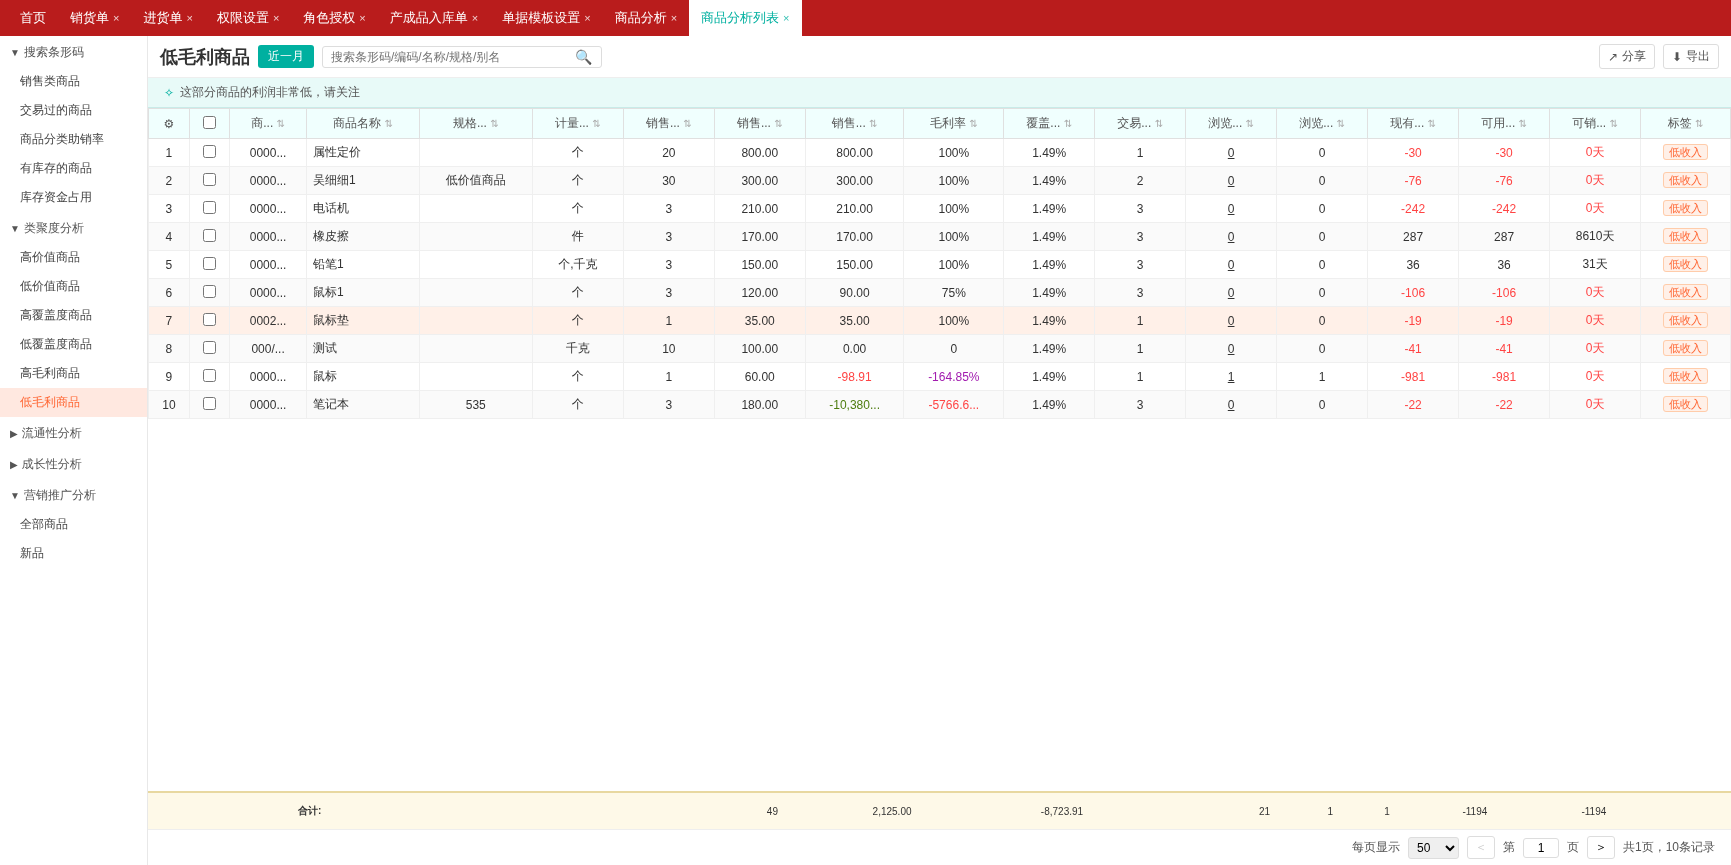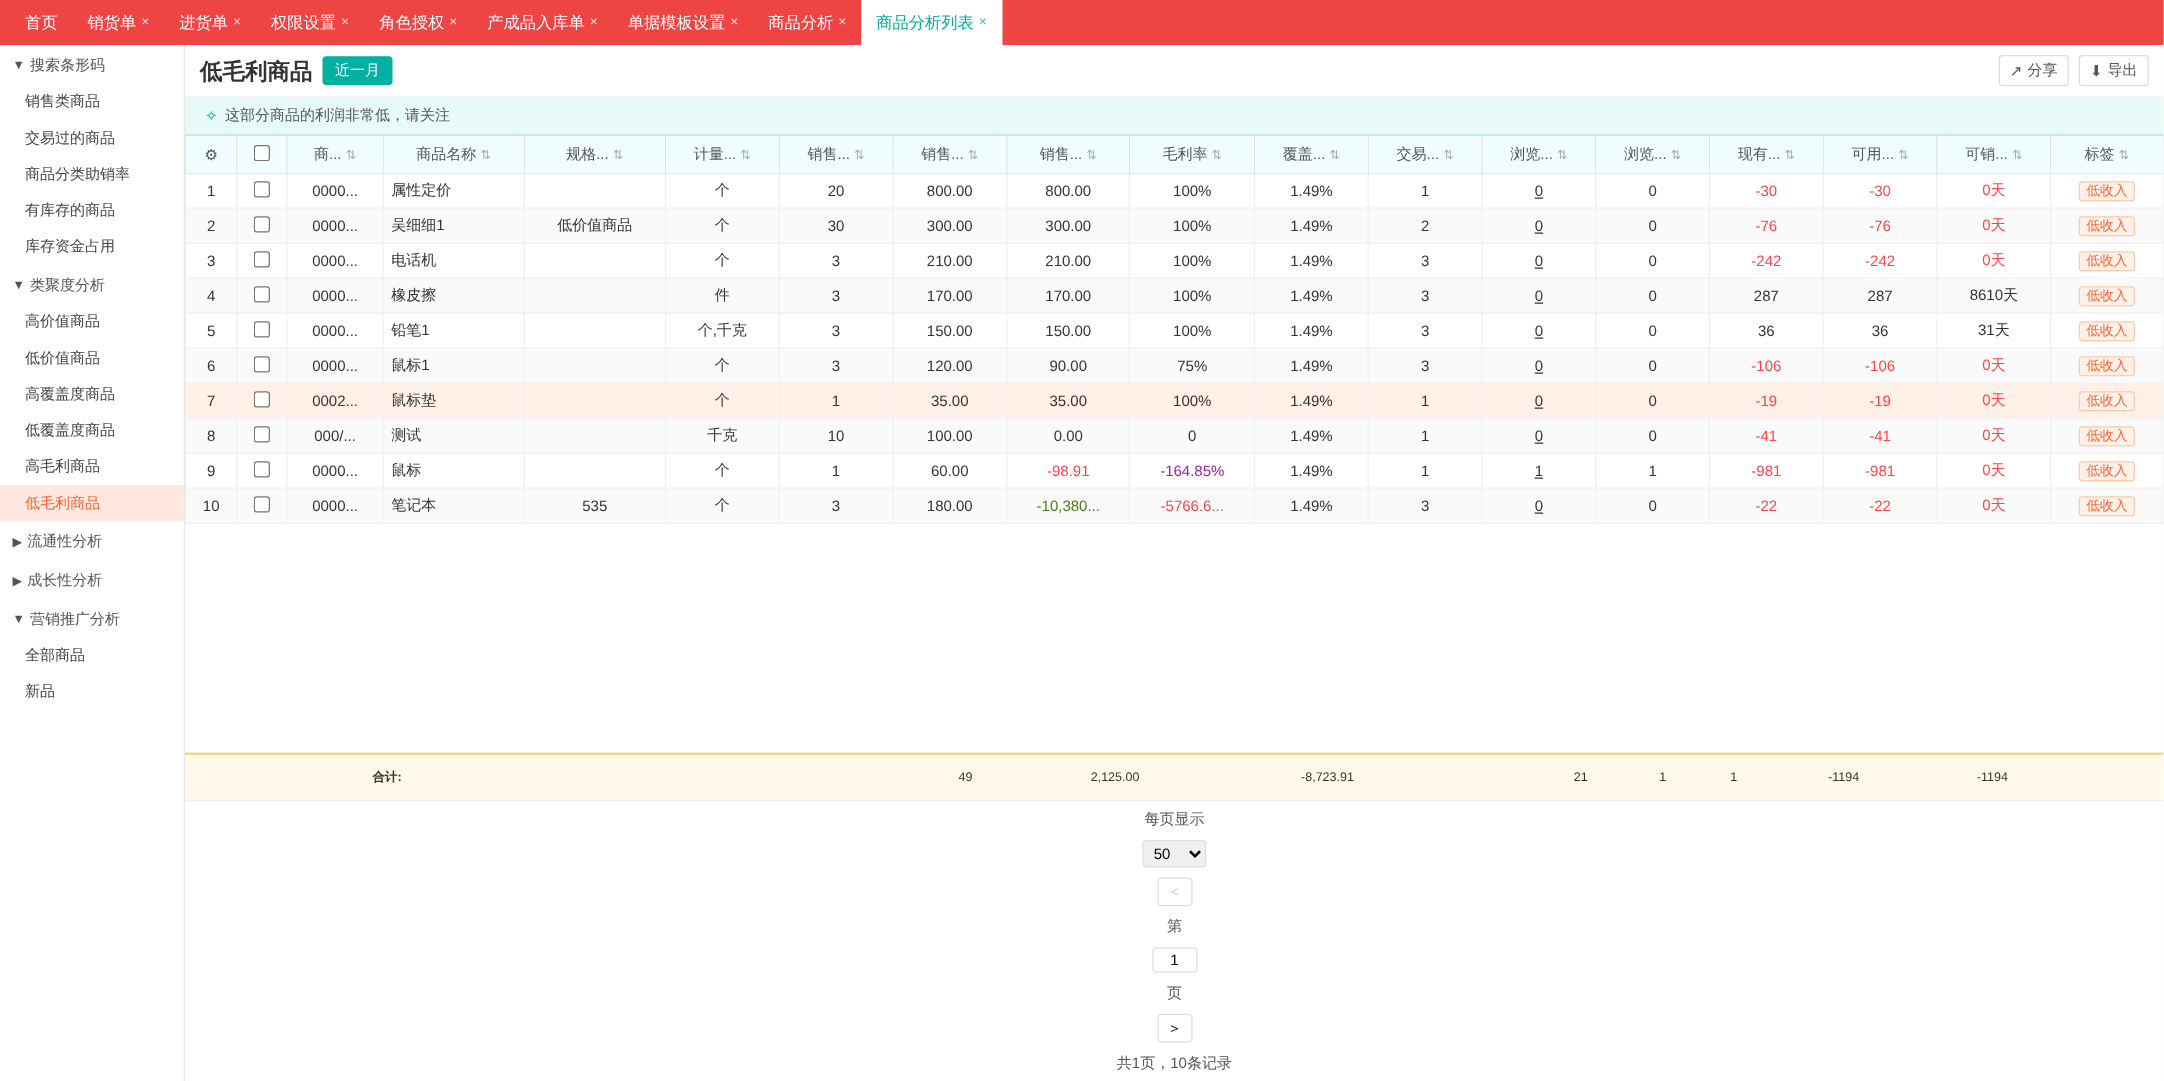--- a/index.html
+++ b/index.html
@@ -7,7 +7,7 @@
 
     
     .top-nav {
-      background: #ef4444;
+      background: #b91c1c;
       display: flex;
       align-items: center;
       height: 36px;

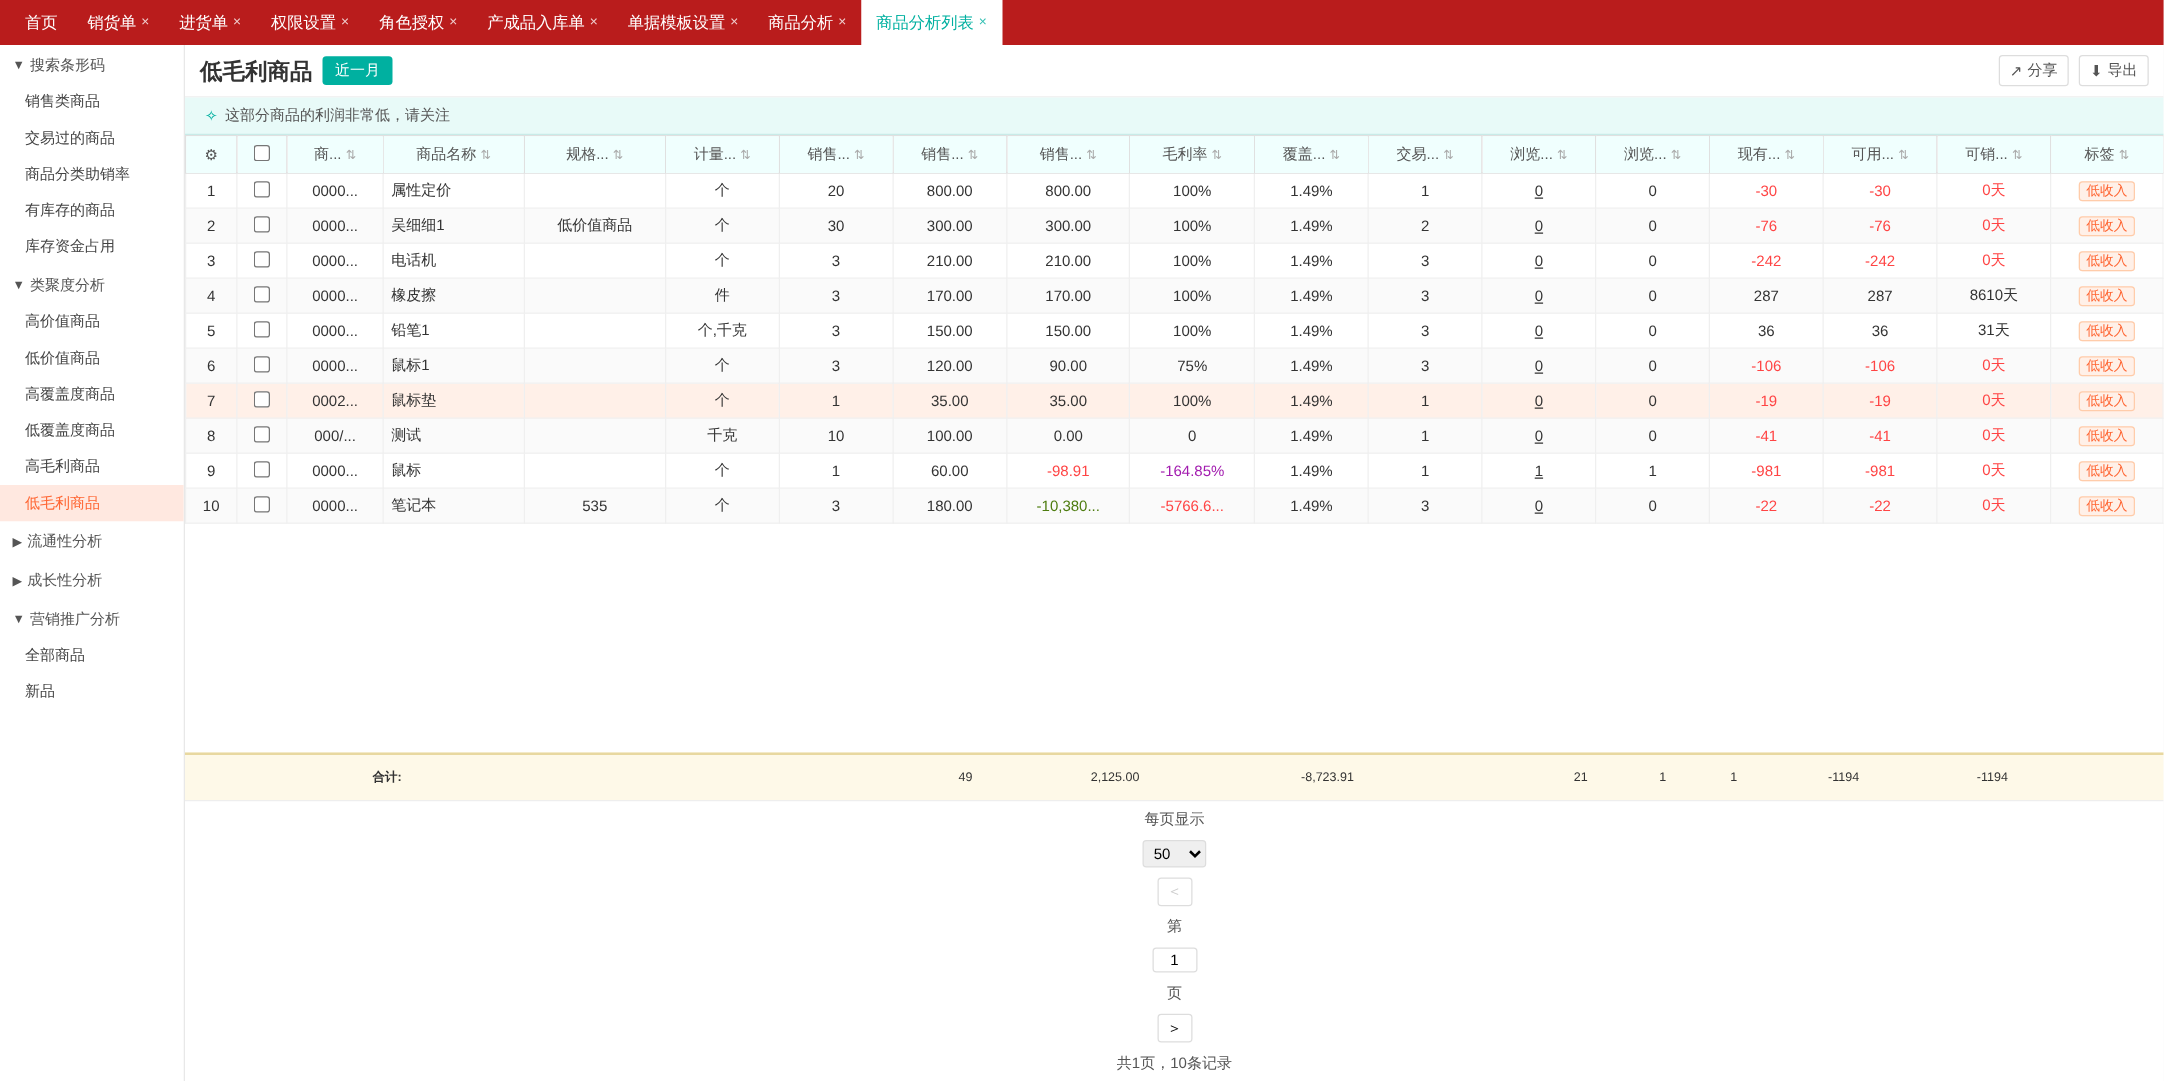--- a/index.html
+++ b/index.html
@@ -327,6 +327,10 @@
     <div class="content-header">
       <span class="content-title">低毛利商品</span>
       <button class="btn-period">近一月</button>
+      <div class="search-box">
+        <input type="text" placeholder="搜索条形码/编码/名称/规格/别名" style="">
+        <span class="search-icon">🔍</span>
+      </div>
       <div class="header-actions">
         <button class="btn-action">
           <span>↗</span>

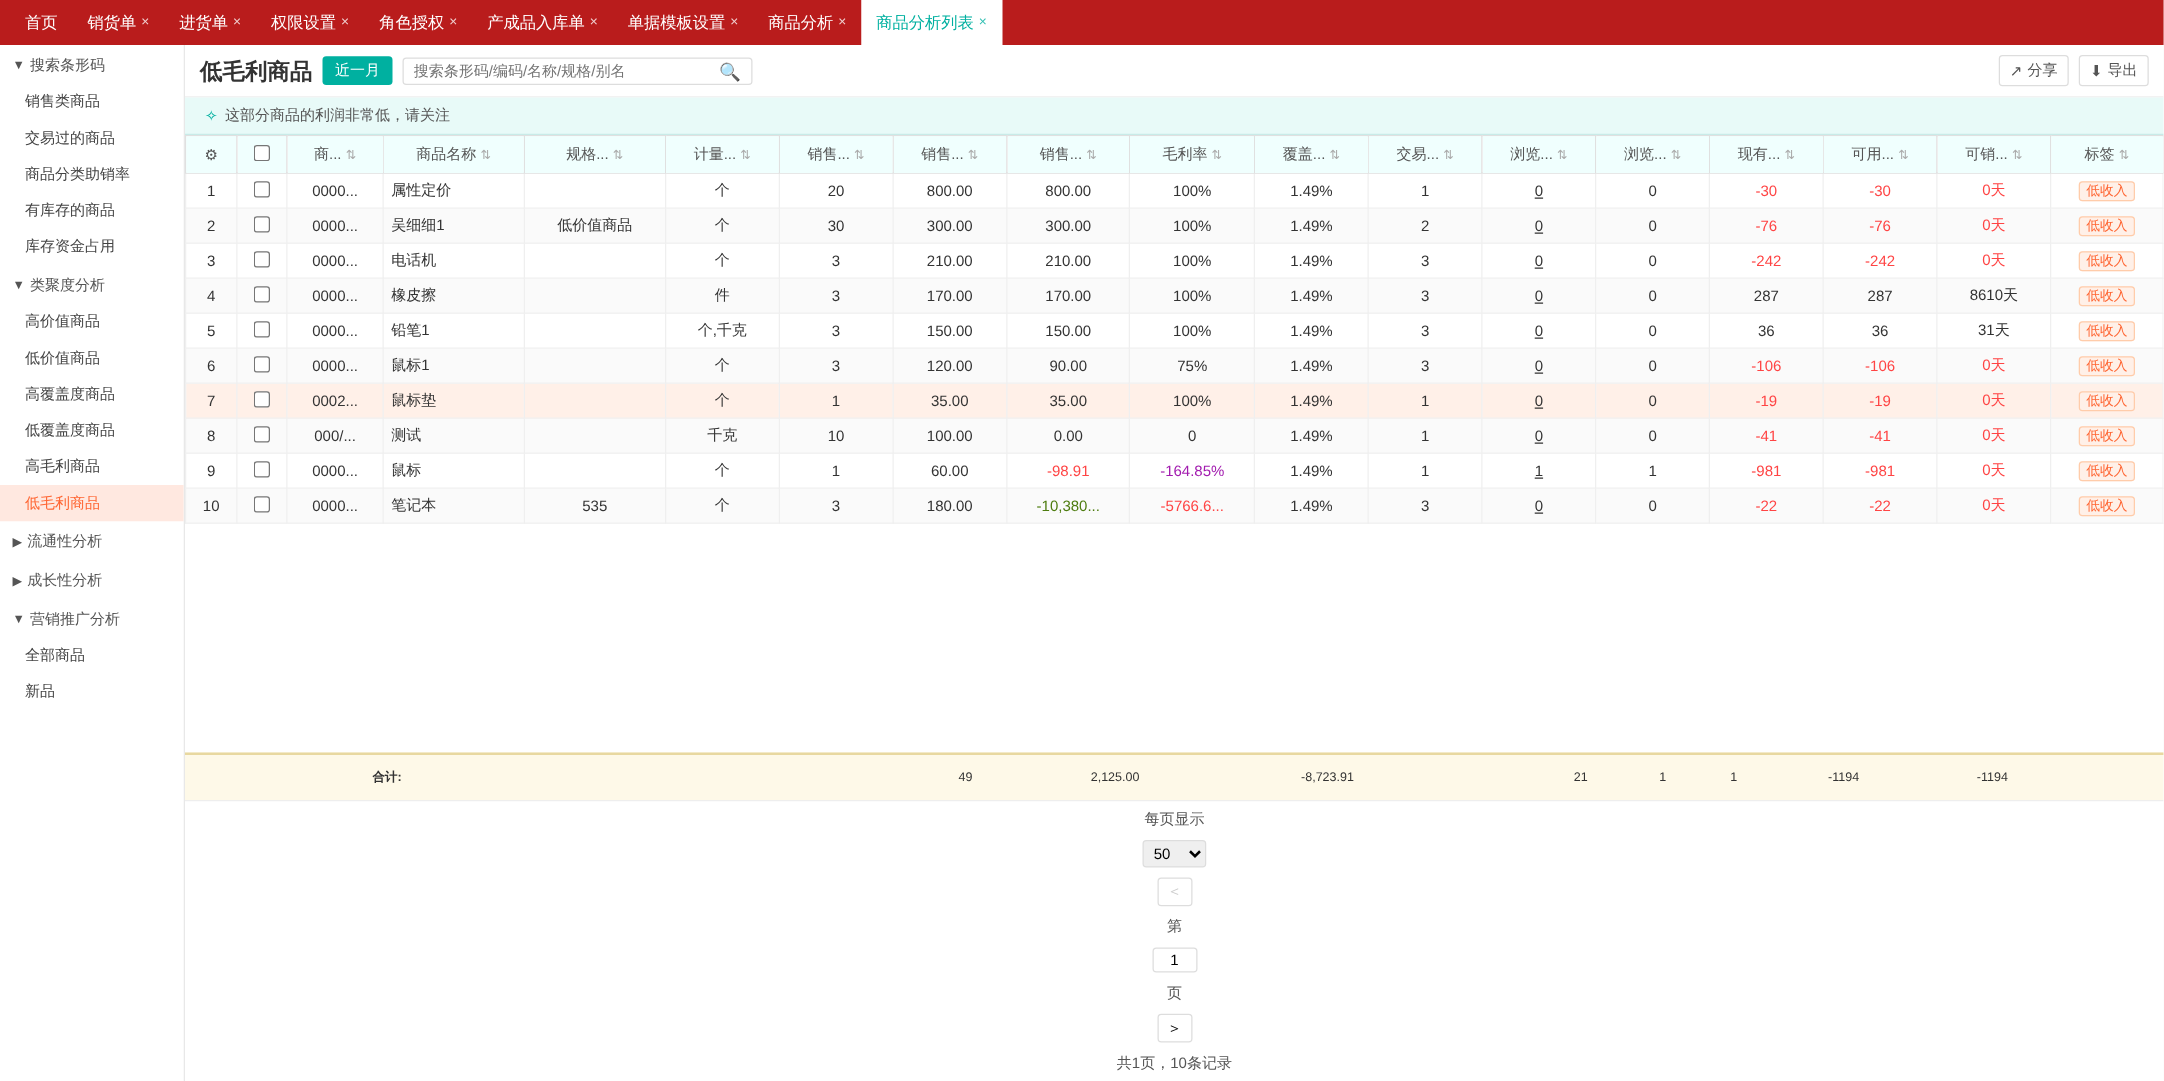--- a/index.html
+++ b/index.html
@@ -212,7 +212,6 @@
       gap: 8px;
       font-size: 12px;
       color: #555;
-      flex-direction: column;
     }
     .pagination-bar select {
       border: 1px solid #ddd;

